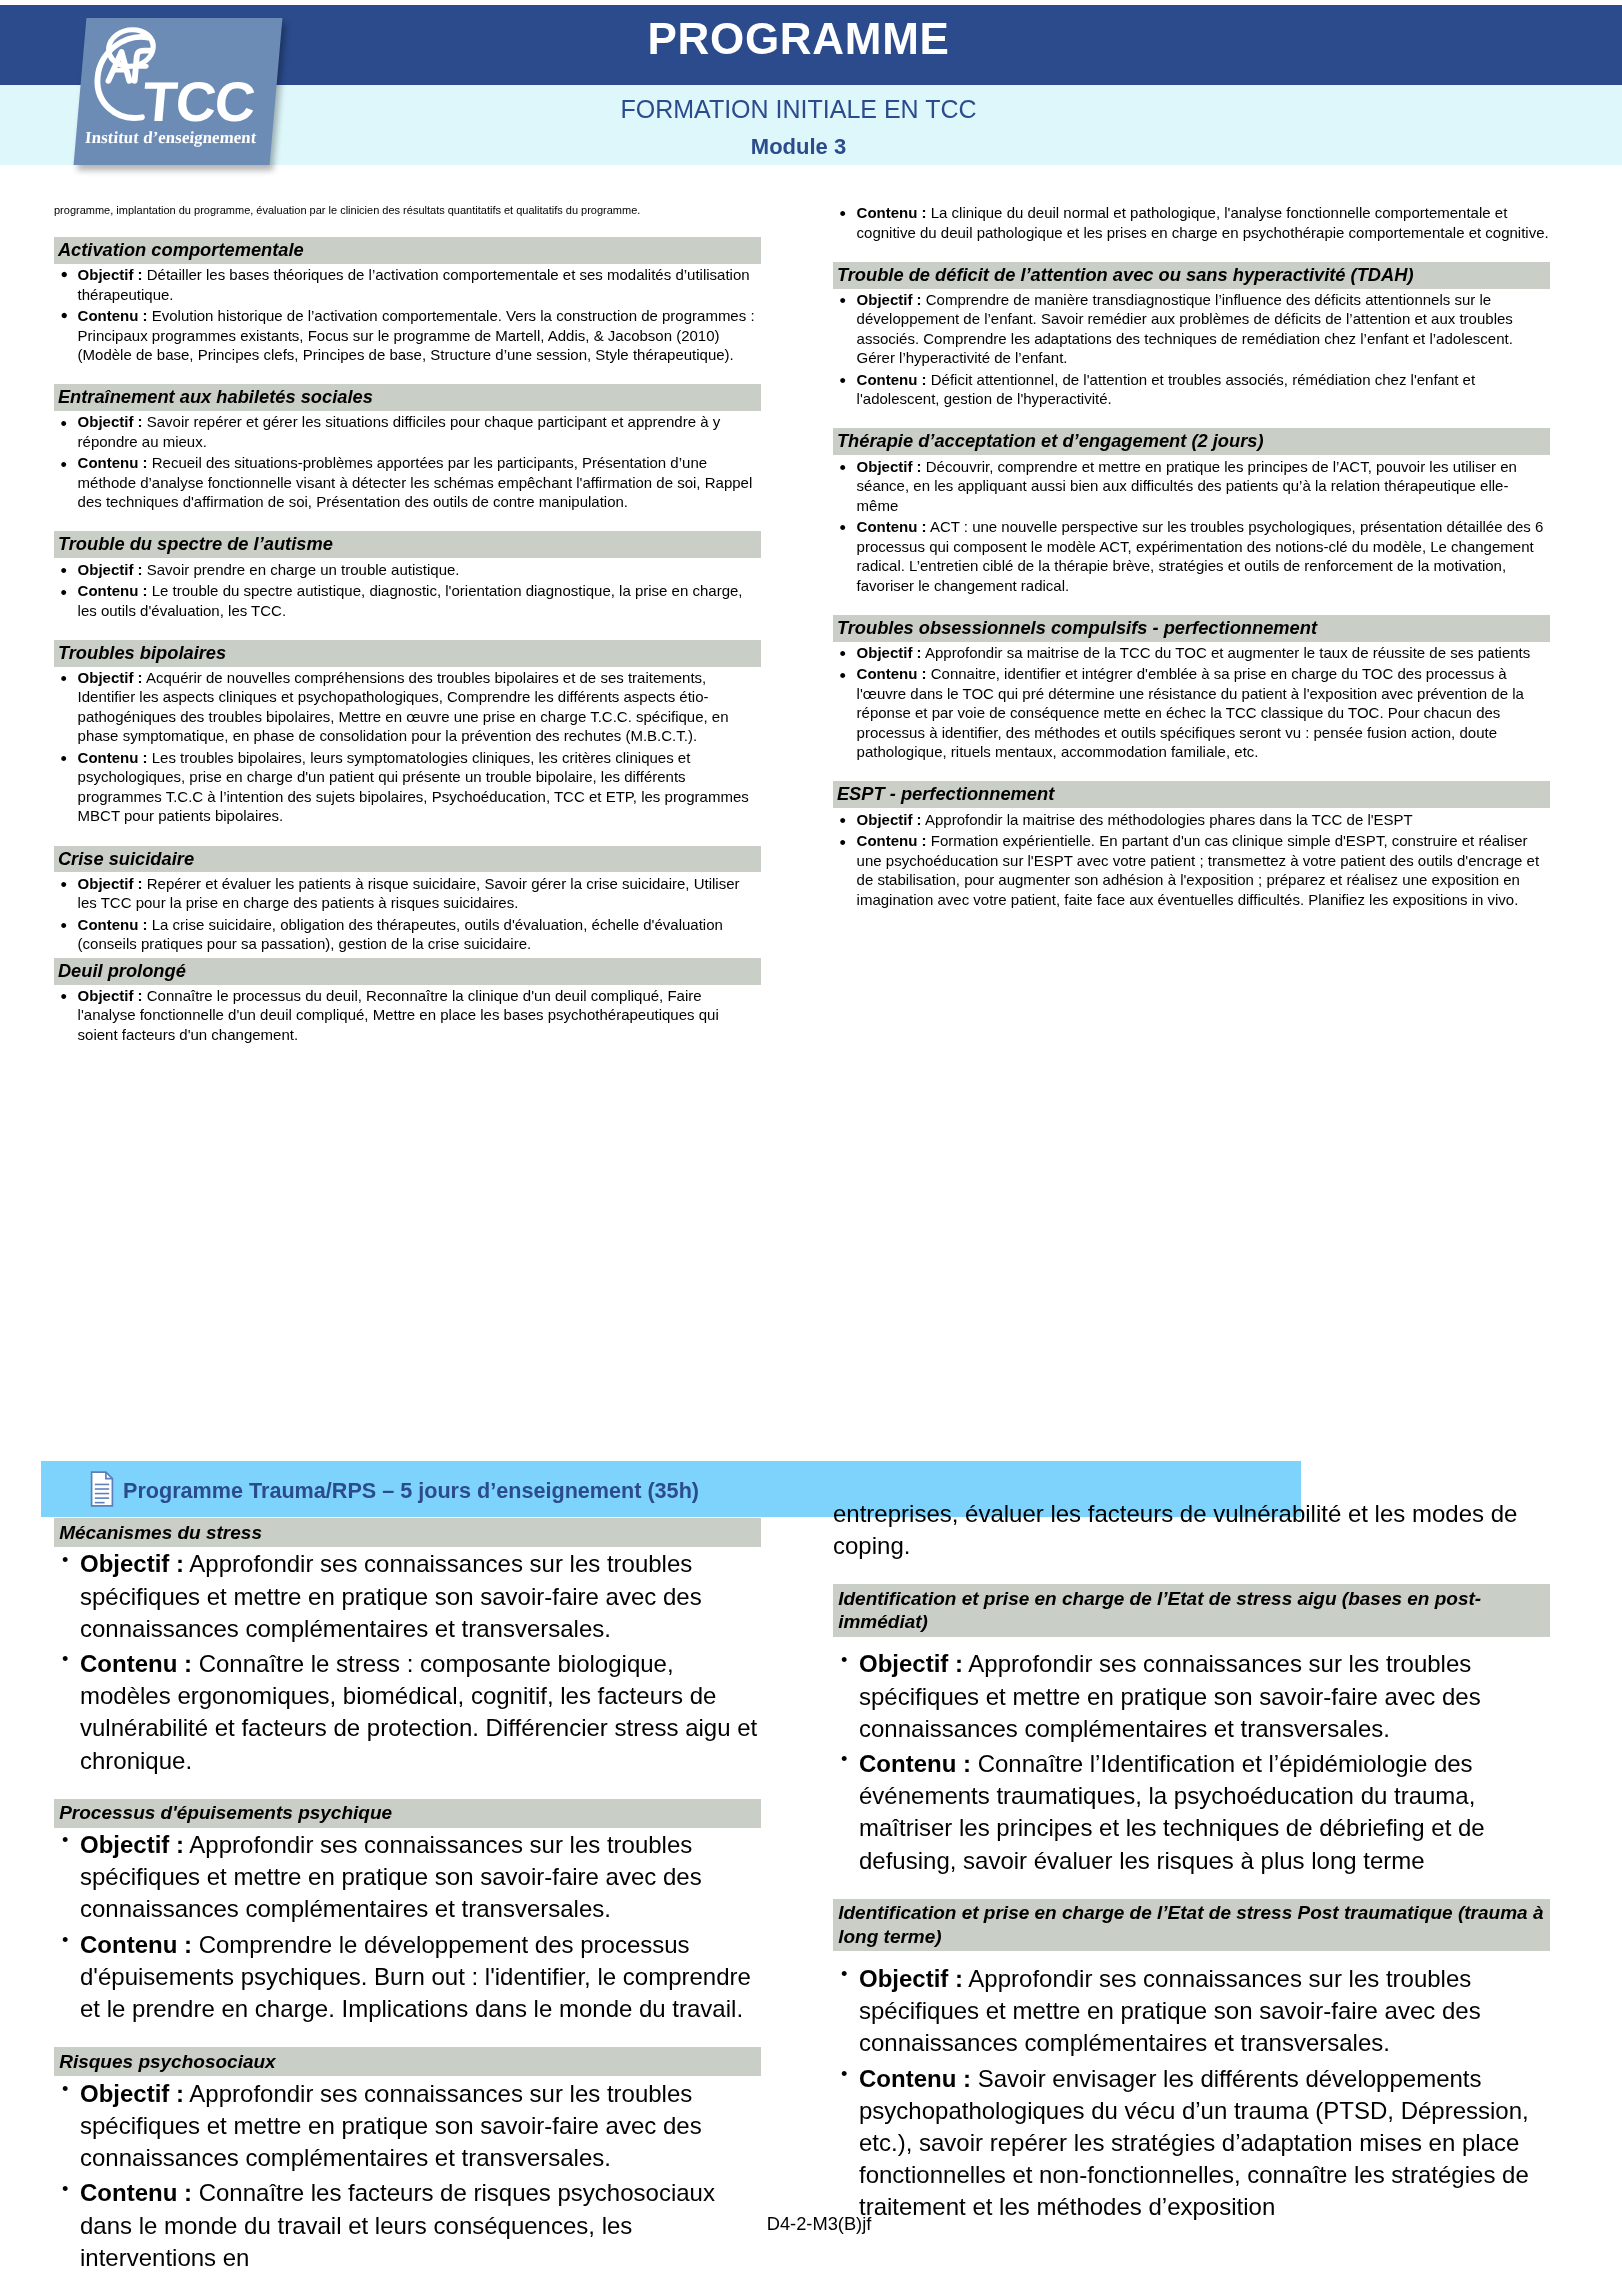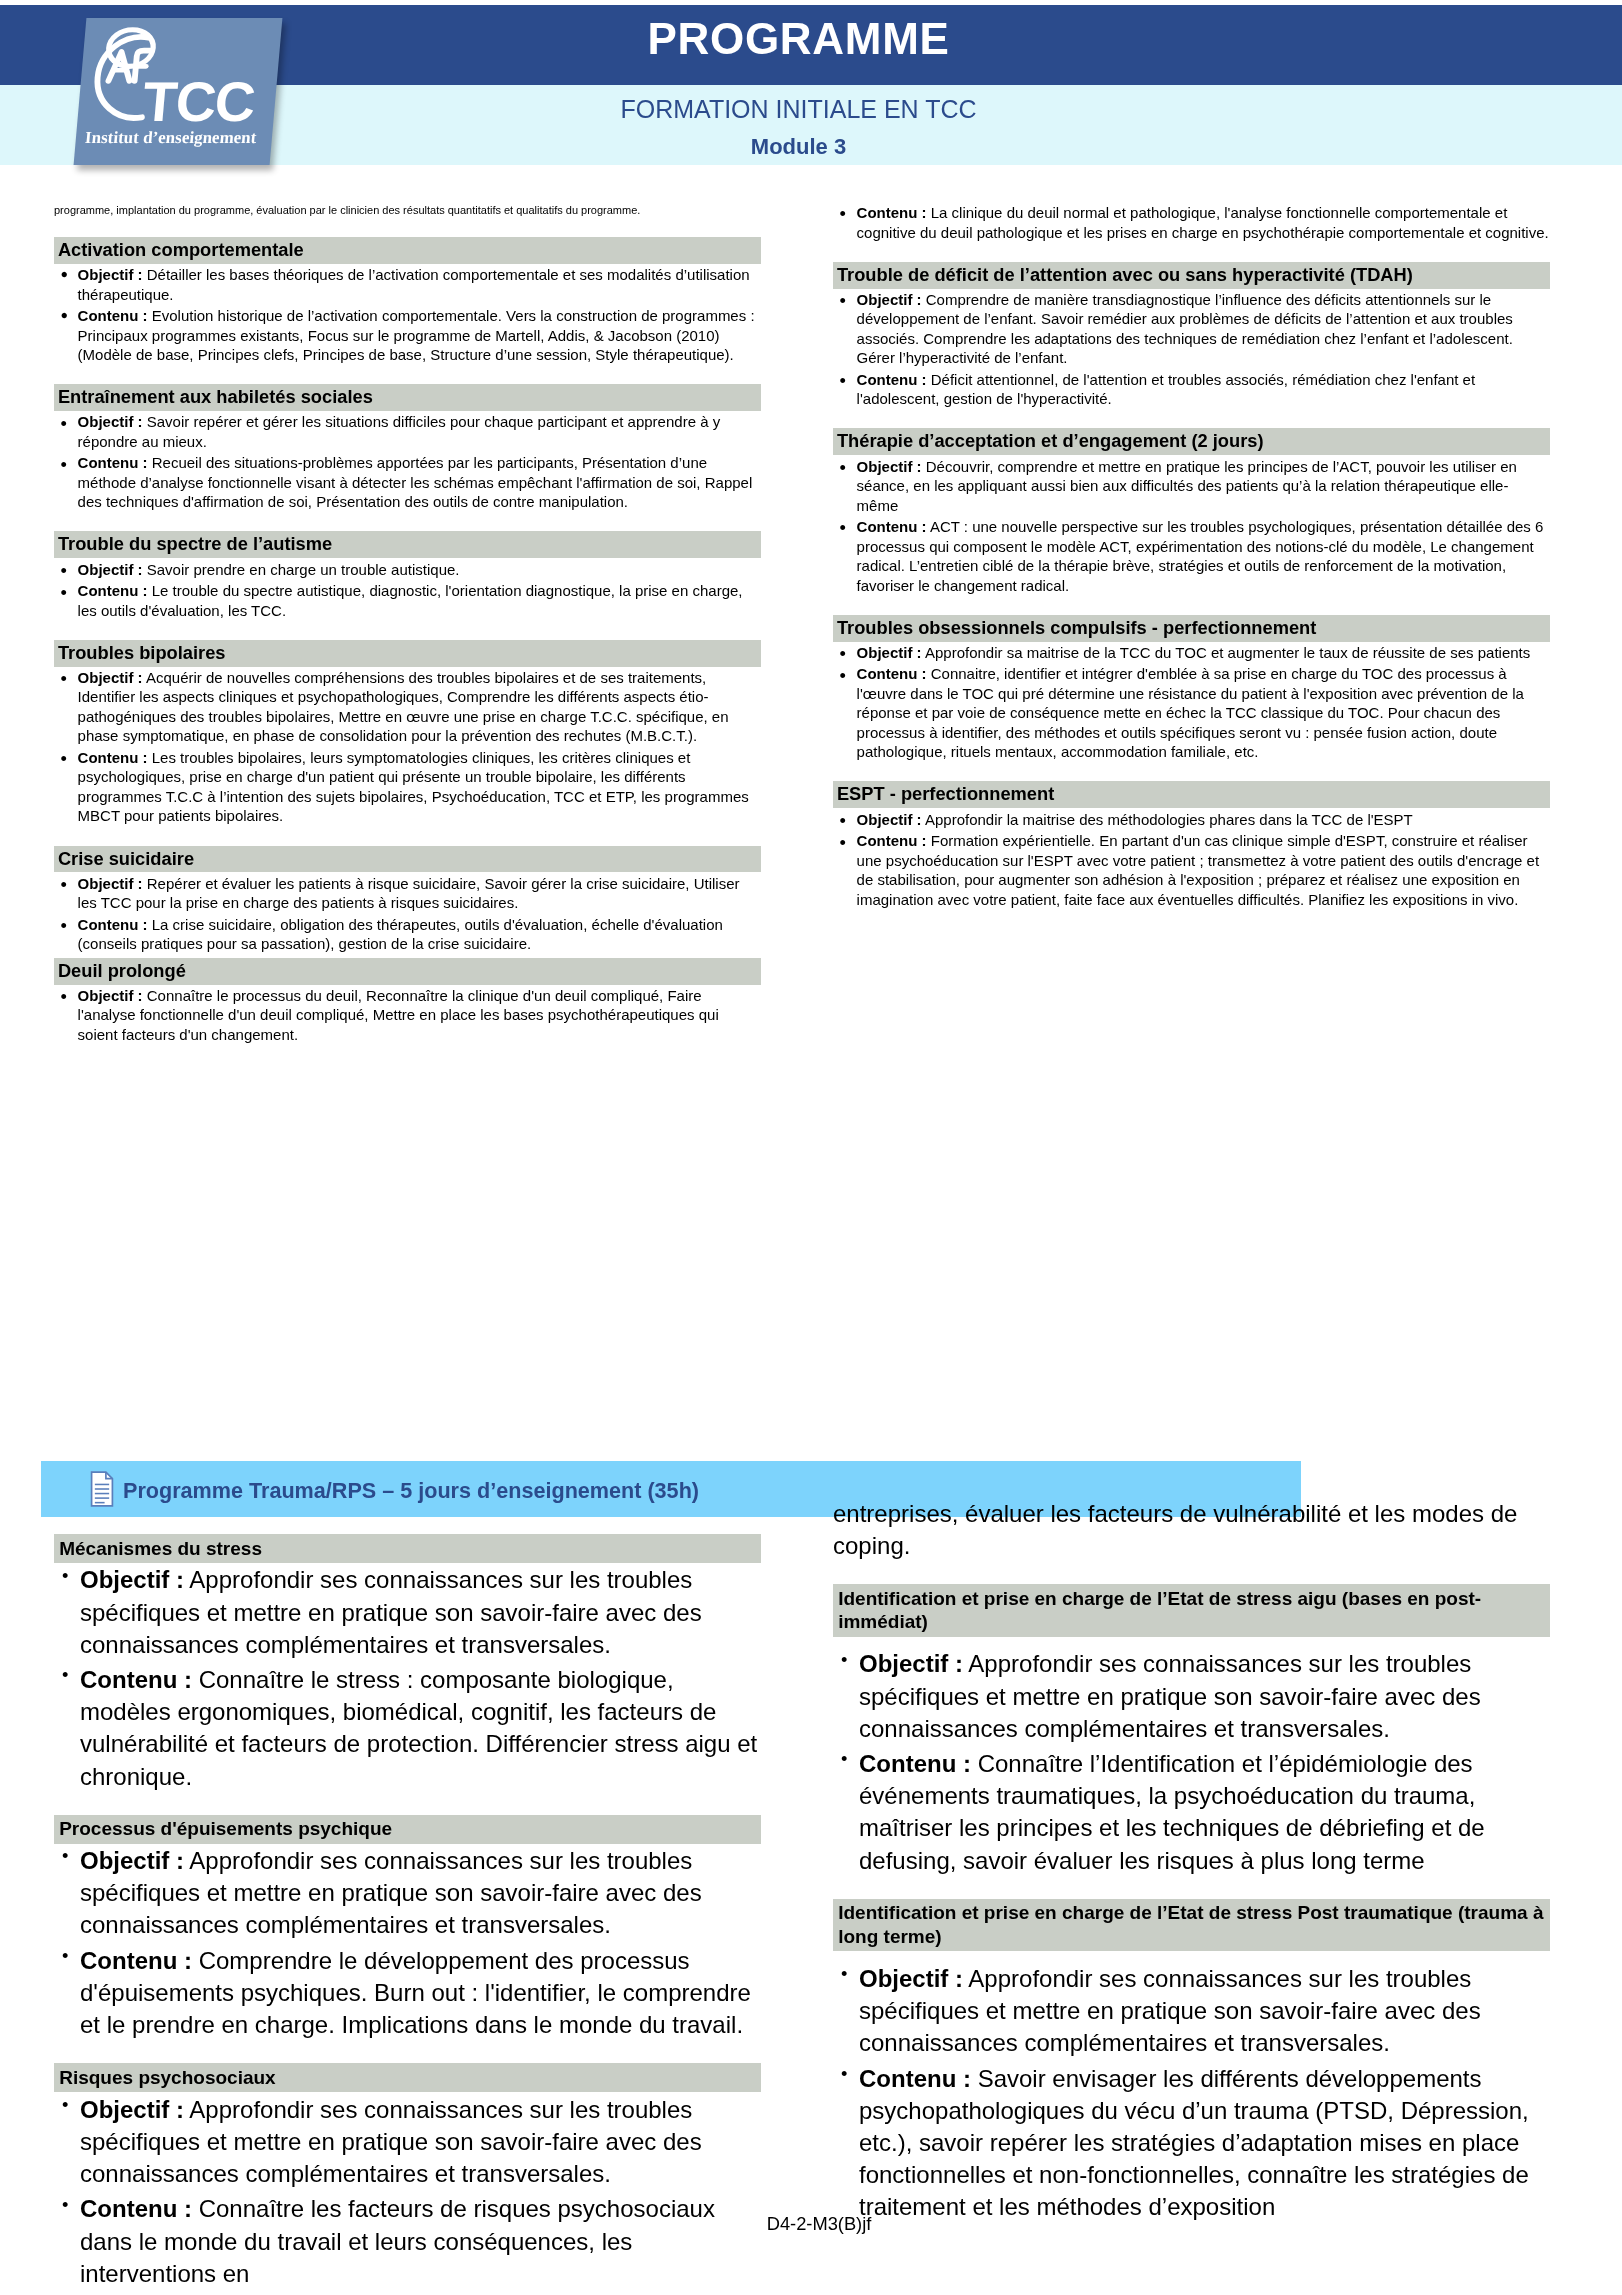--- a/index.html
+++ b/index.html
@@ -147,6 +147,7 @@
     line-height: 1.22;
     margin-top: 19.6px;
     margin-bottom: 1.3px;
+    font-style: italic;
   }
   .sec-head.tight { margin-top: 3.9px; }
 

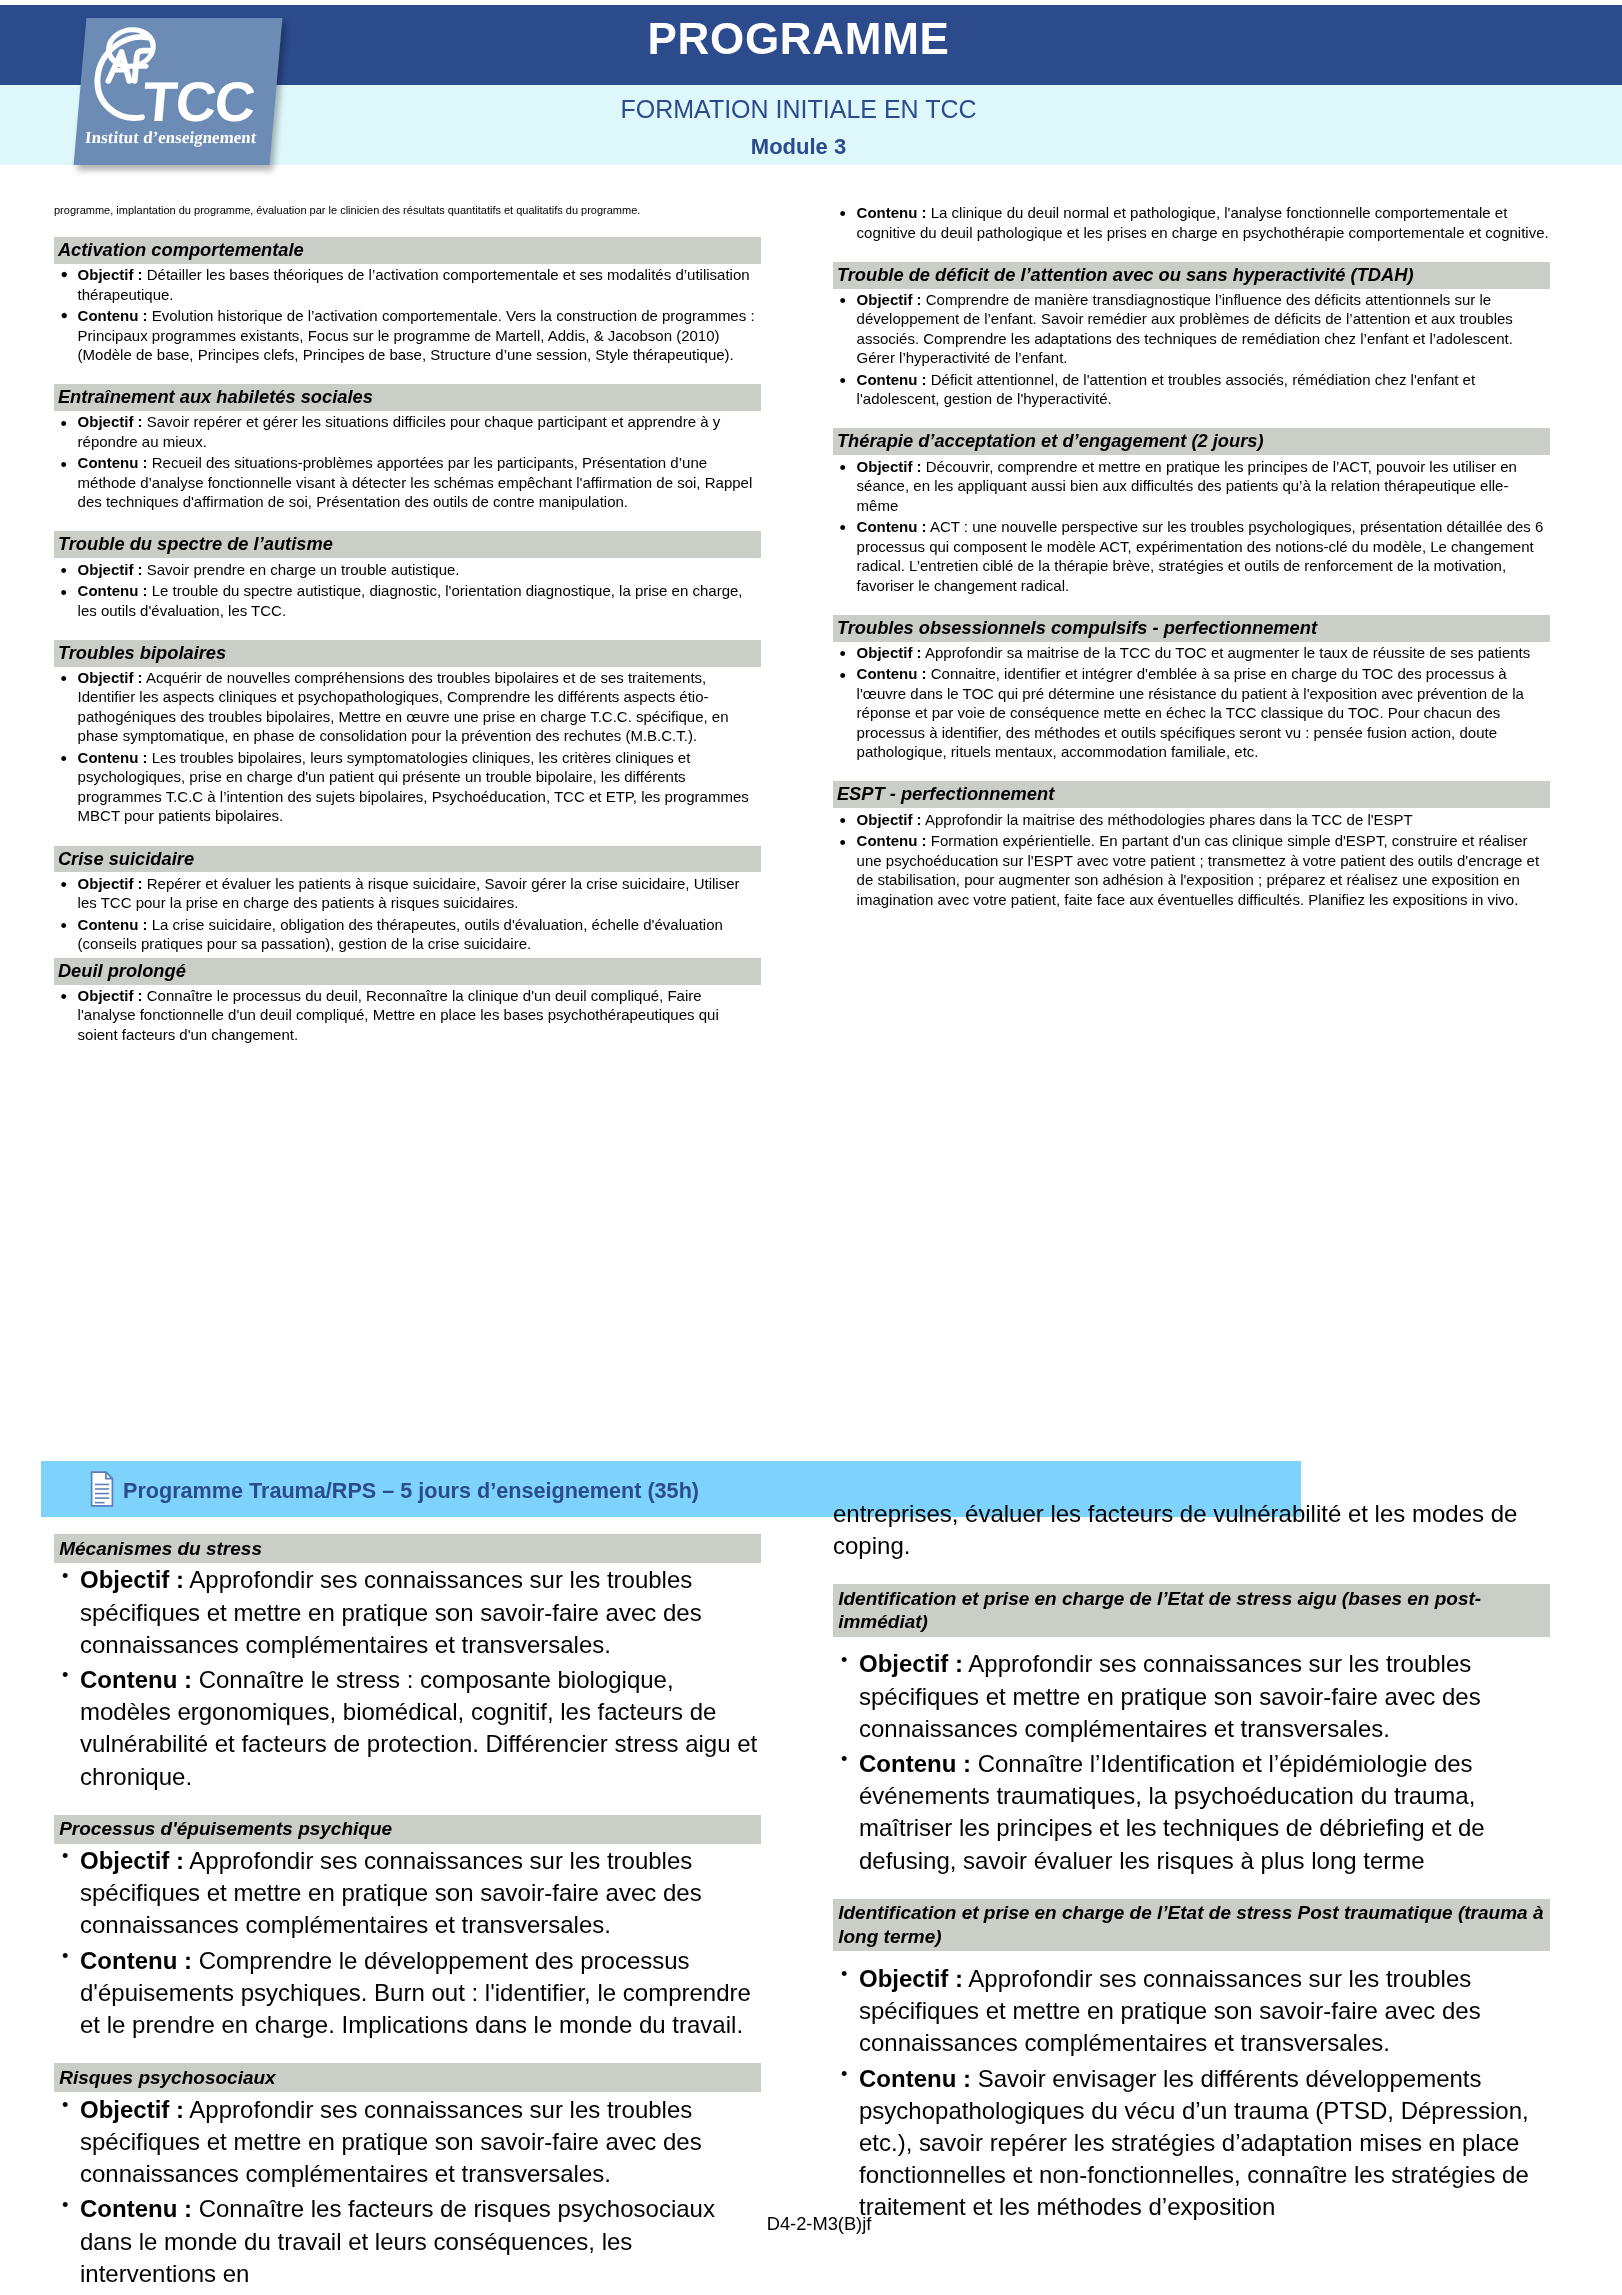--- a/index.html
+++ b/index.html
@@ -335,7 +335,7 @@
 
   <div class="col-left-b blockB">
 
-    <div class="sec-head" style="margin-top:16px">Mécanismes du stress</div>
+    <div class="sec-head" style="margin-top:0">Mécanismes du stress</div>
     <ul class="bullets">
       <li><span class="lbl">Objectif :</span> Approfondir ses connaissances sur les troubles spécifiques et mettre en pratique son savoir-faire avec des connaissances complémentaires et transversales.</li>
       <li><span class="lbl">Contenu :</span> Connaître le stress : composante biologique, modèles ergonomiques, biomédical, cognitif, les facteurs de vulnérabilité et facteurs de protection. Différencier stress aigu et chronique.</li>

